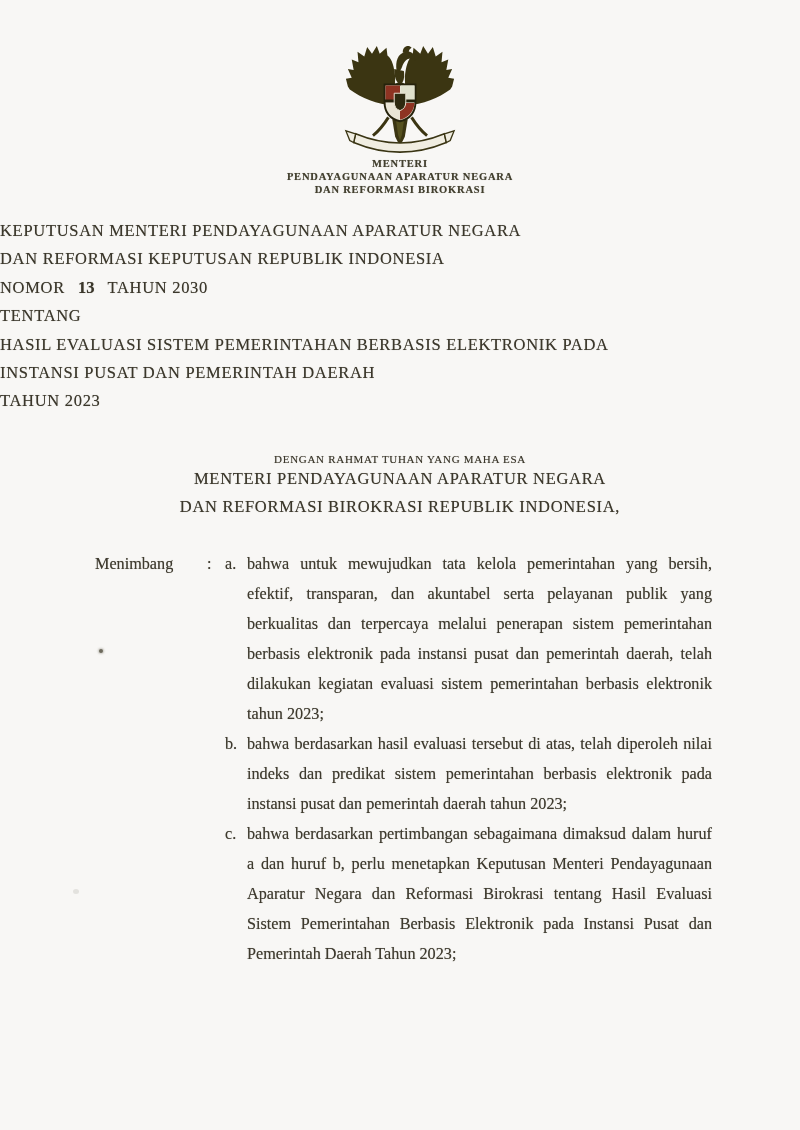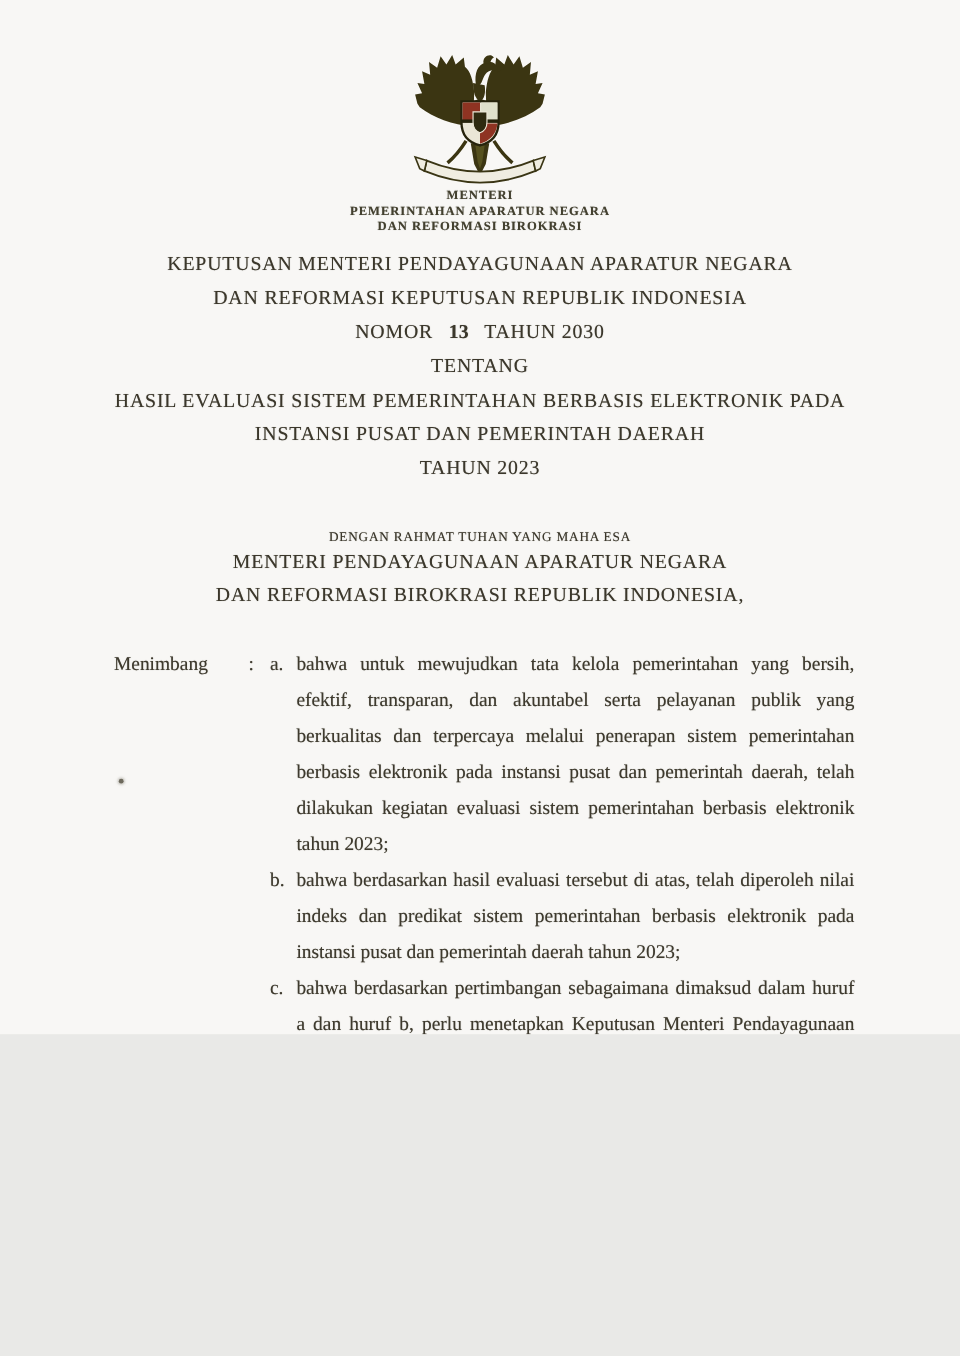--- a/index.html
+++ b/index.html
@@ -5,7 +5,7 @@
   * { margin:0; padding:0; box-sizing:border-box; }
   html,body { background:#e9e9e7; }
   .page {
-    width:800px; height:862px;
+    width:800px; height:1130px;
     background:#f8f7f5;
     position:relative;
     overflow:hidden;

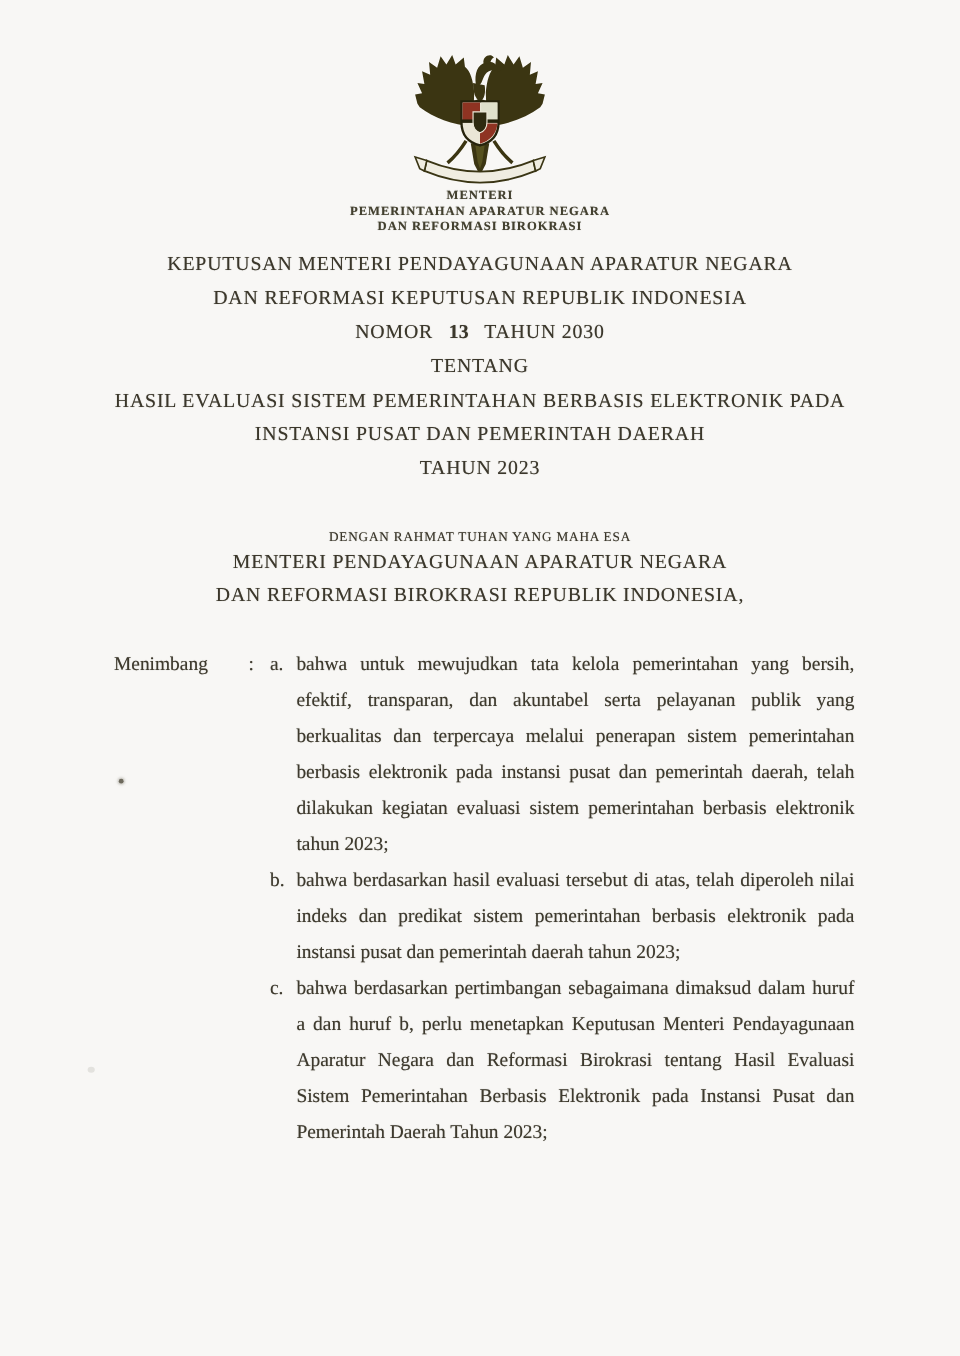--- a/index.html
+++ b/index.html
@@ -107,7 +107,7 @@
 
     <div class="letterhead">
       <div>MENTERI</div>
-      <div>PEMERINTAHAN APARATUR NEGARA</div>
+      <div>PENDAYAGUNAAN APARATUR NEGARA</div>
       <div>DAN REFORMASI BIROKRASI</div>
     </div>
   </div>

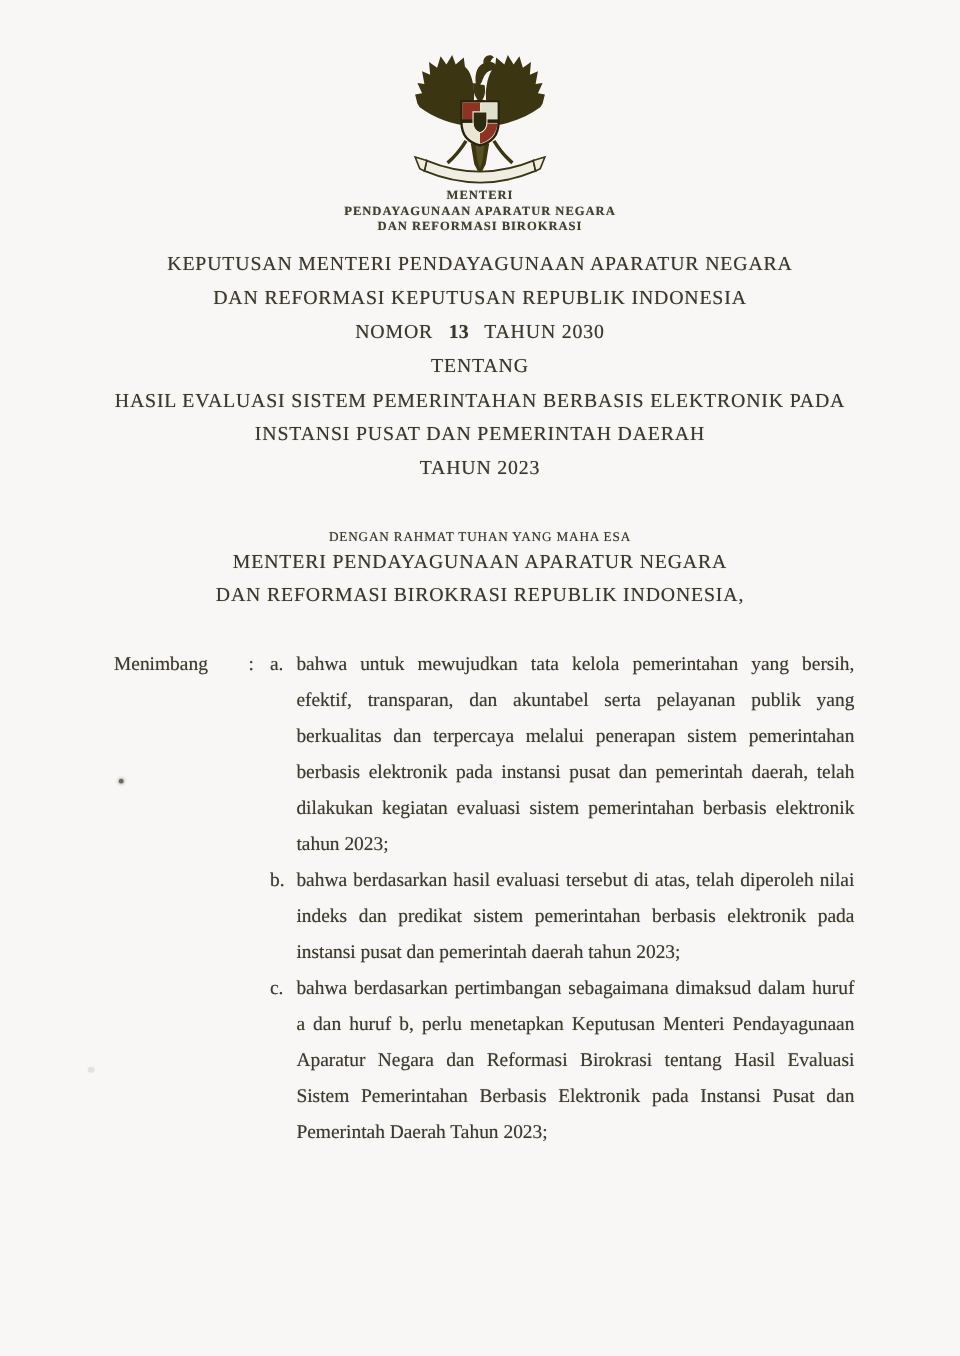--- a/index.html
+++ b/index.html
@@ -25,8 +25,7 @@
     text-align:center;
   }
   .title-block {
-    margin-top:10px;
-    text-align:center;
+    margin-top:21px;
     font-size:16.5px;
     line-height:28.4px;
     letter-spacing:0.7px;

